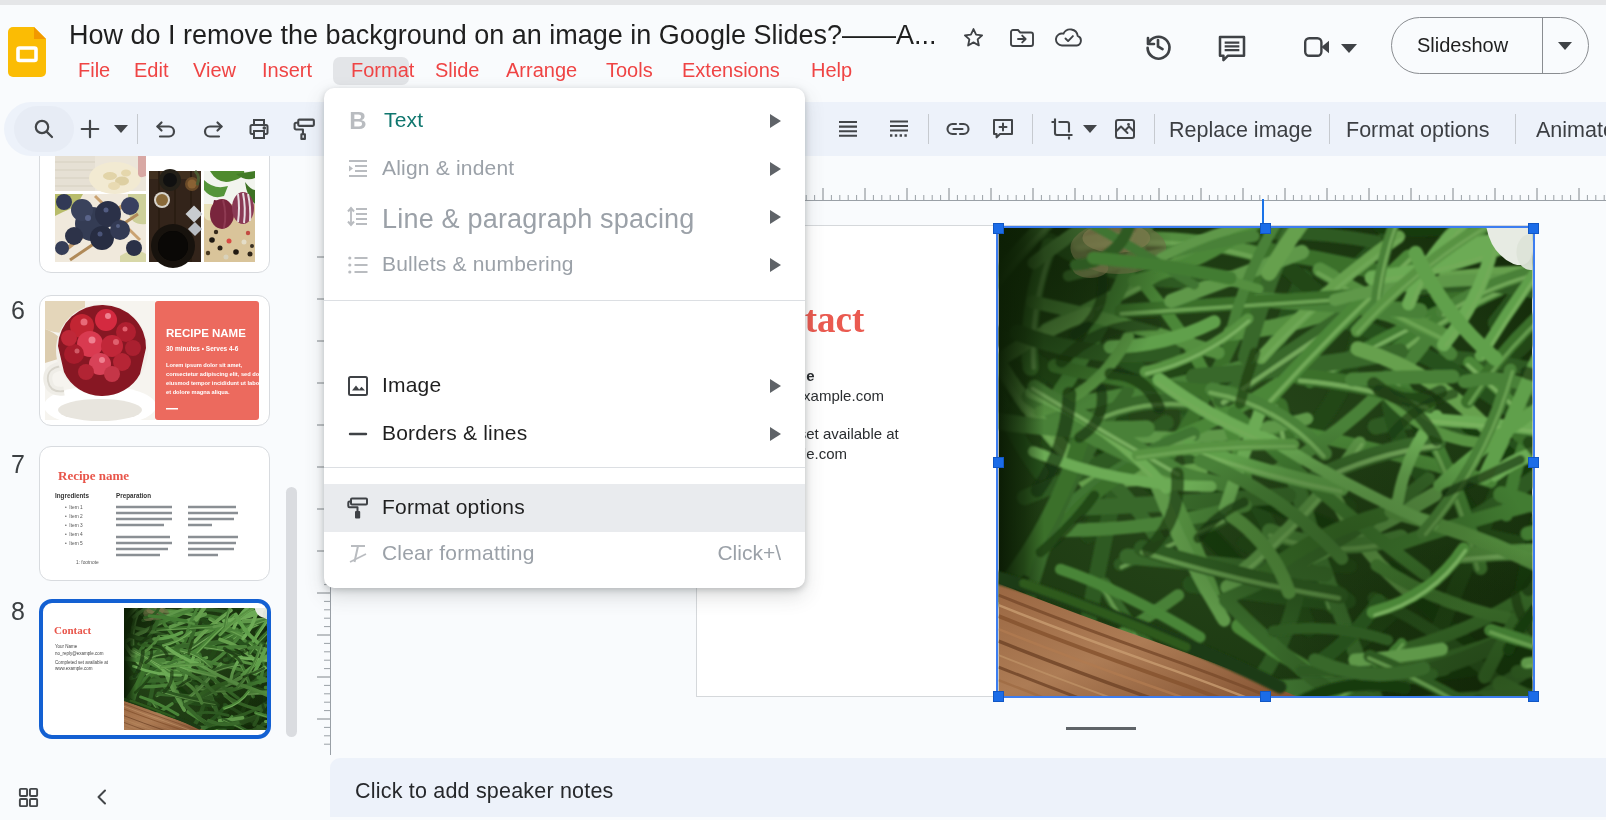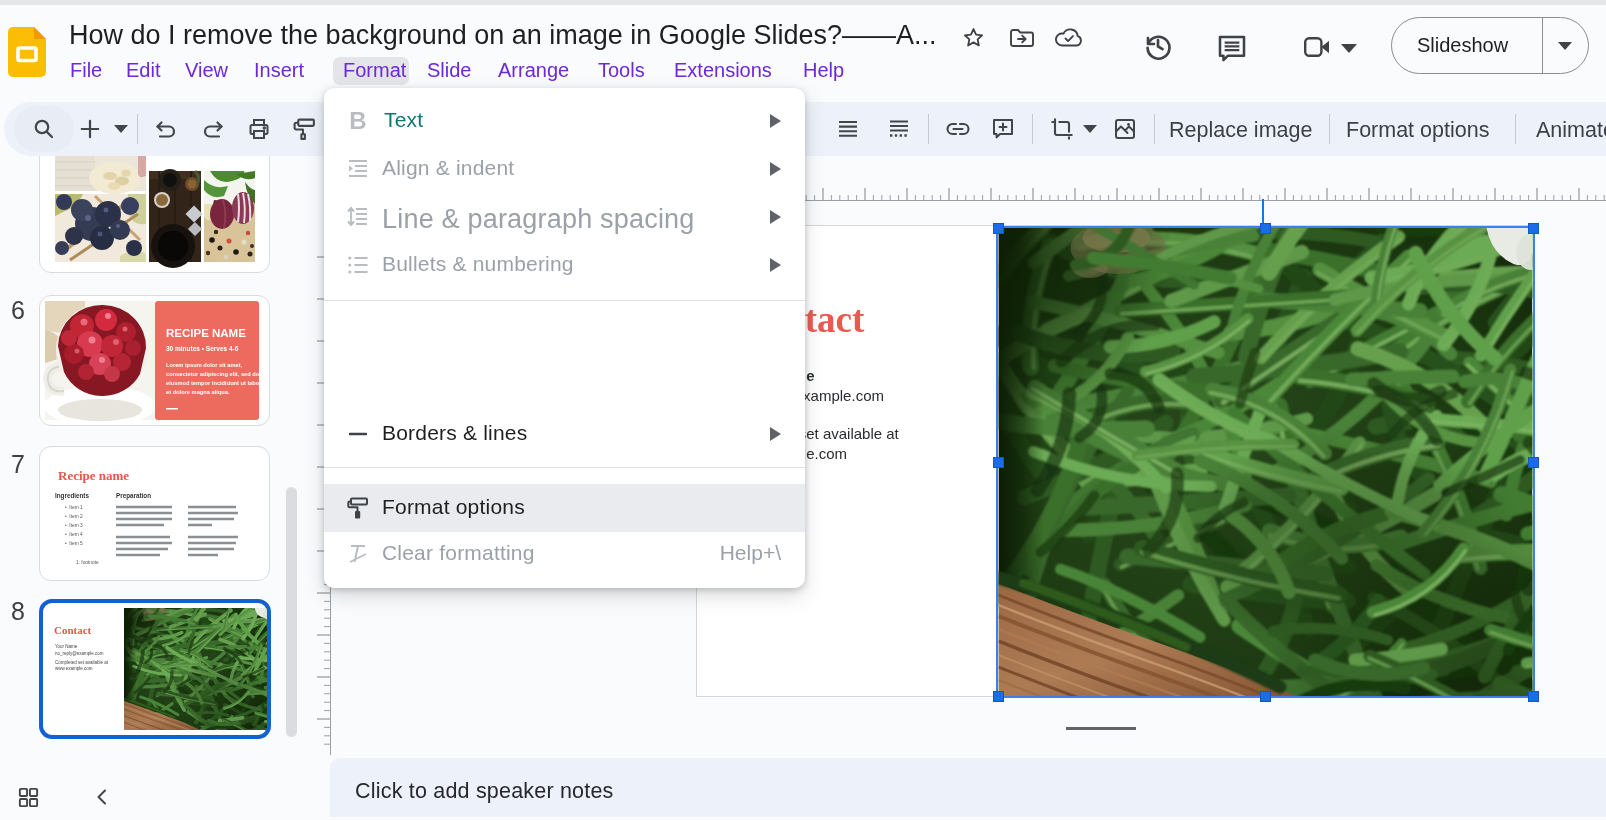--- a/index.html
+++ b/index.html
@@ -17,7 +17,7 @@
 </svg>
 <div class="abs" style="left:69px;top:20px;font-size:27px;color:#1f1f1f;white-space:nowrap">How do I remove the background on an image in Google Slides?——A...</div>
 <div class="abs" style="left:333px;top:57px;width:76px;height:28px;background:#e3e5e8;border-radius:7px"></div>
-<div class="abs" style="top:59px;left:0;width:900px;height:26px;font-size:20px;color:#6d28d9">
+<div class="abs" style="top:59px;left:8px;width:900px;height:26px;font-size:20px;color:#ef4444">
 <span class="abs" style="left:70px">File</span>
 <span class="abs" style="left:126px">Edit</span>
 <span class="abs" style="left:185px">View</span>

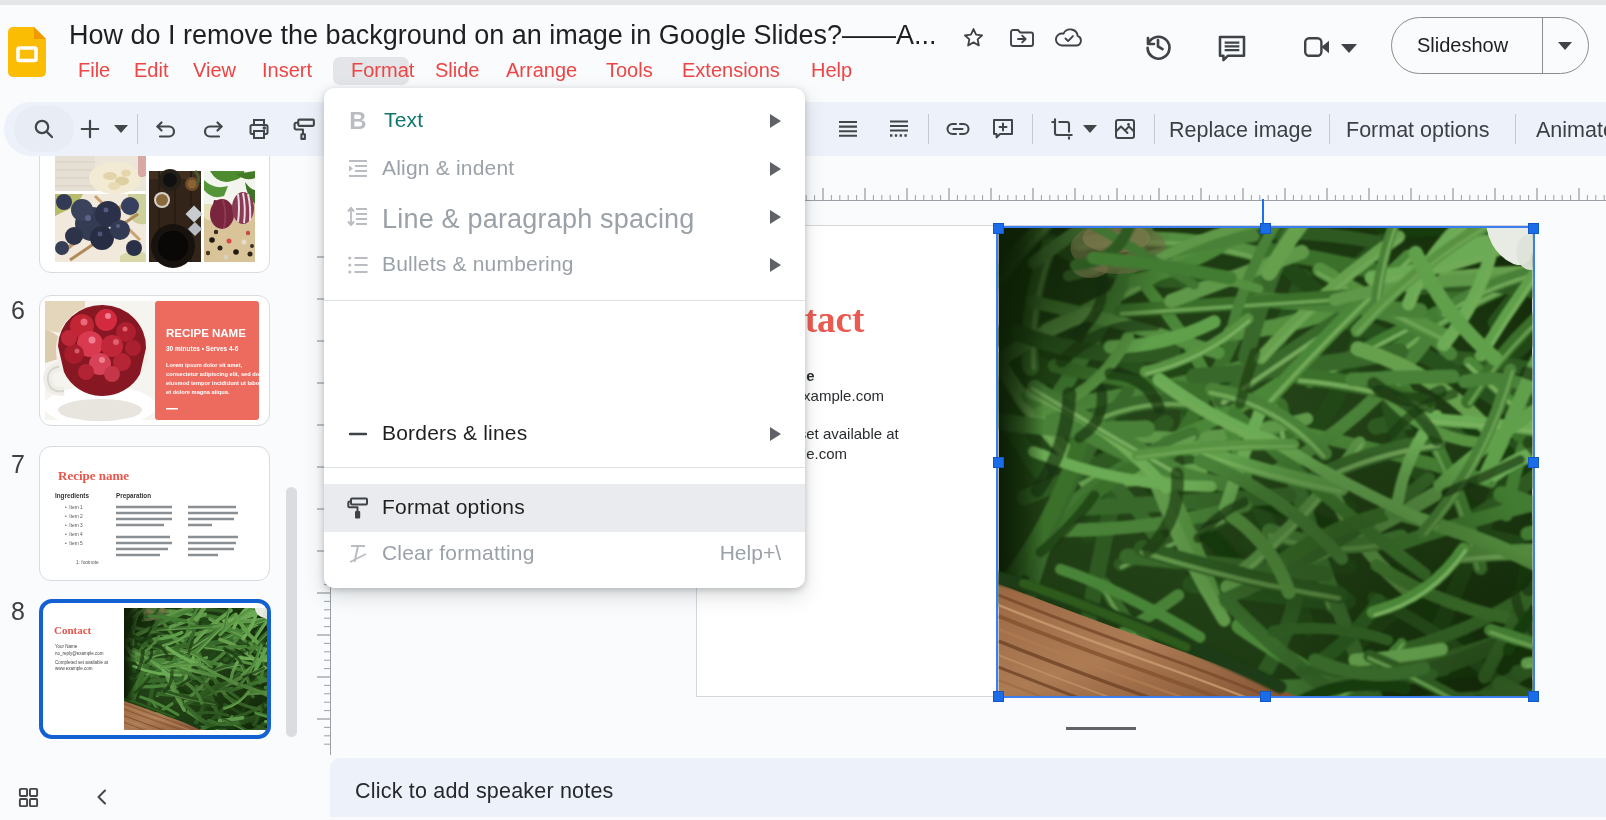--- a/index.html
+++ b/index.html
@@ -852,6 +852,16 @@
       <div class="abs" style="left:446px;top:17px;width:0;height:0;border-top:7px solid transparent;border-bottom:7px solid transparent;border-left:11px solid #5f6368"></div>
     </div>
 <div class="abs" style="left:0;top:212px;width:481px;height:1px;background:#dcdfe3"></div>
+<div class="abs" style="left:0;top:274px;width:481px;height:48px">
+      <div class="abs" style="left:22px;top:12px;width:24px;height:24px">
+        <svg width="24" height="24" viewBox="0 0 24 24" fill="none" stroke="#3f4246" stroke-width="2">
+          <rect x="3" y="3" width="18" height="18" rx="1.5"></rect>
+          <path d="M6 16.5 l4 -5 l3.2 4 l2.3 -2.8 l3.5 3.8 z" fill="#3f4246" stroke="none"></path>
+        </svg>
+      </div>
+      <div class="abs" style="left:58px;top:11px;font-size:21px;color:#1f1f1f;letter-spacing:0.2px">Image</div>
+      <div class="abs" style="left:446px;top:17px;width:0;height:0;border-top:7px solid transparent;border-bottom:7px solid transparent;border-left:11px solid #5f6368"></div>
+    </div>
 <div class="abs" style="left:0;top:322px;width:458px;height:48px">
       <div class="abs" style="left:22px;top:12px;width:24px;height:24px">
         <svg width="24" height="24" viewBox="0 0 24 24" stroke="#3f4246" stroke-width="2.4" stroke-linecap="round">

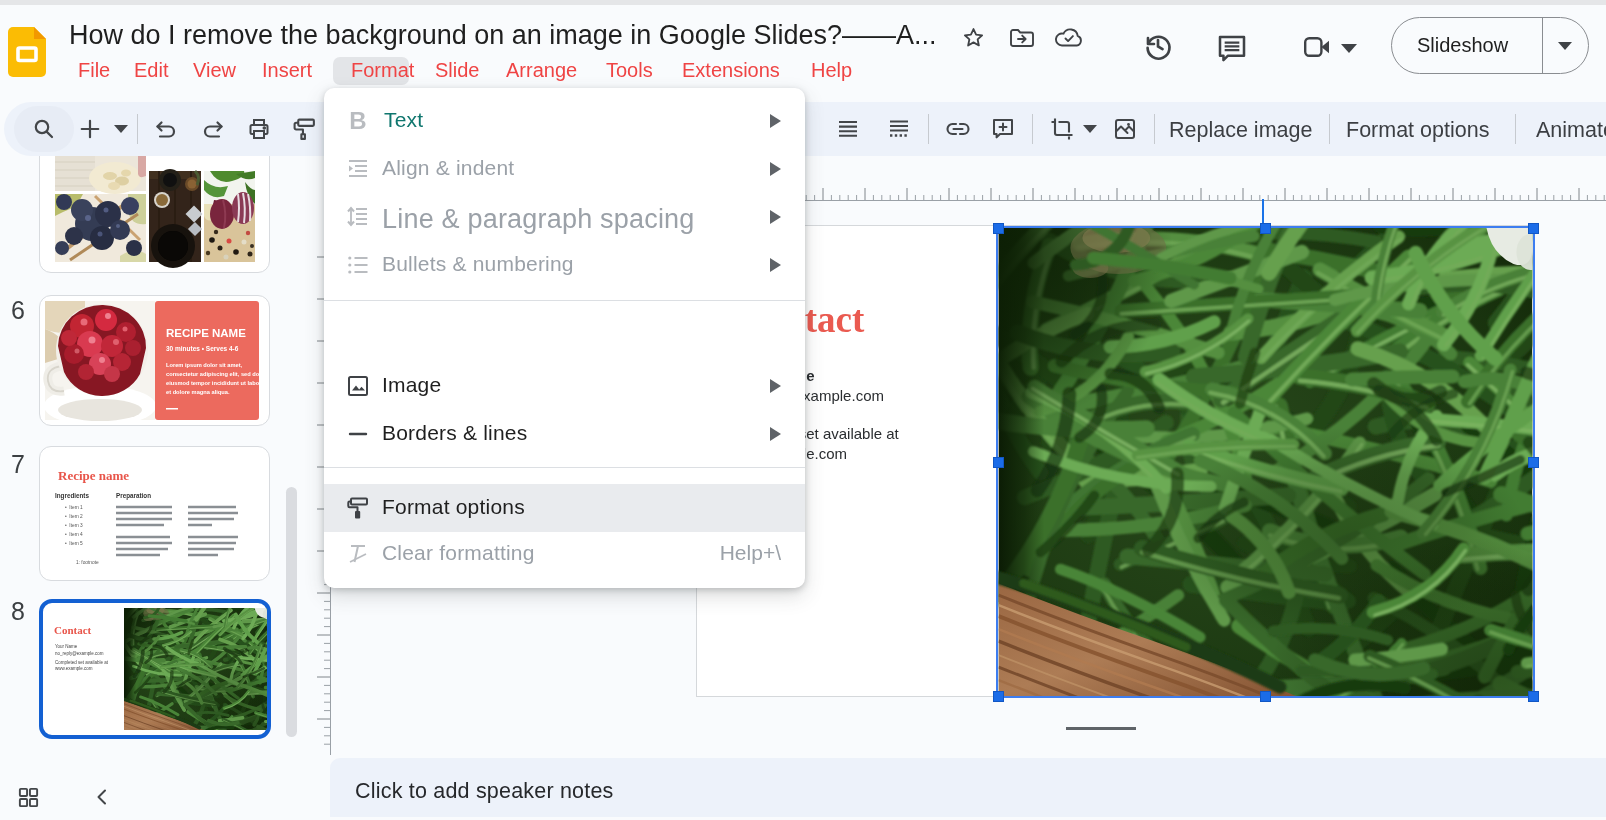--- a/index.html
+++ b/index.html
@@ -890,7 +890,7 @@
         </svg>
       </div>
       <div class="abs" style="left:58px;top:11px;font-size:21px;color:#9ba1a8;letter-spacing:0.2px">Clear formatting</div>
-      <div class="abs" style="right:24px;top:11px;font-size:21px;color:#9ba1a8">Help+\</div>
+      <div class="abs" style="right:24px;top:11px;font-size:21px;color:#9ba1a8">Click+\</div>
     </div>
 </div>
 </body></html>

